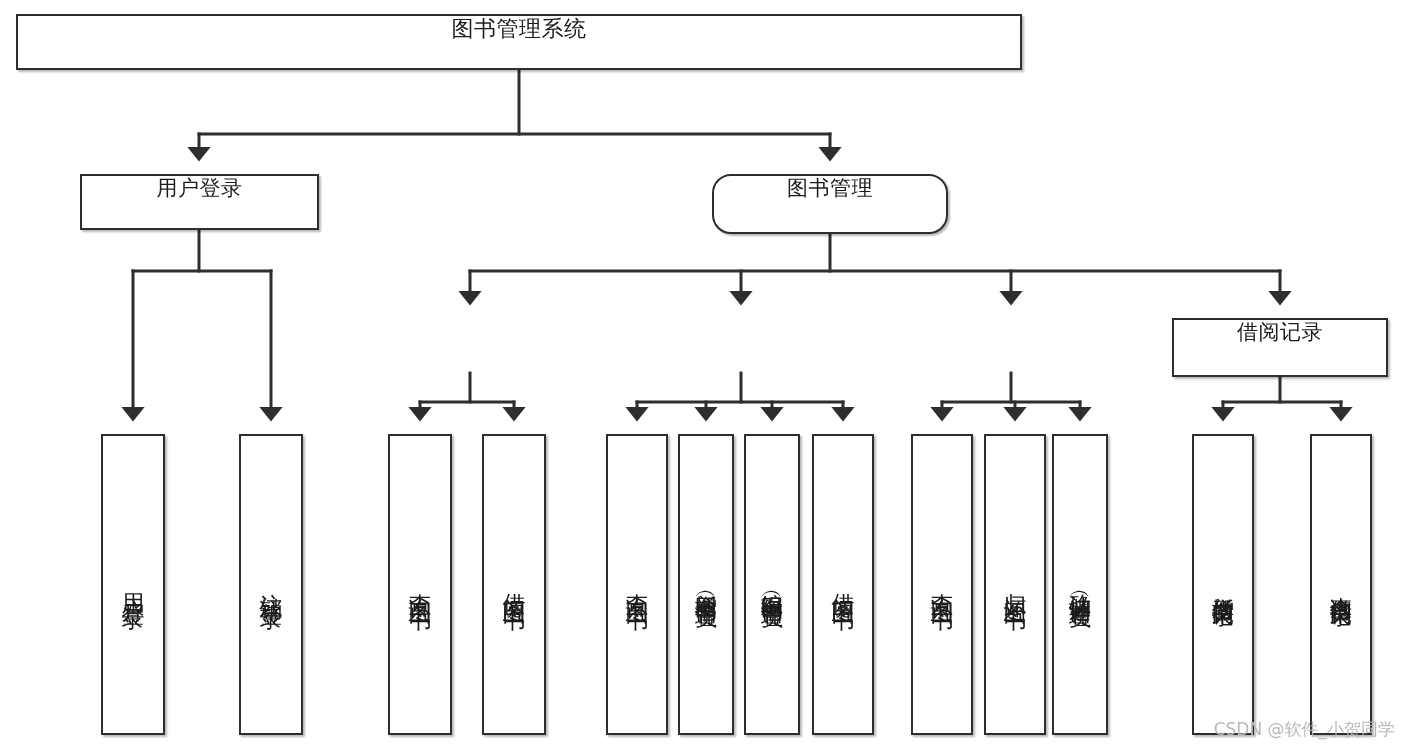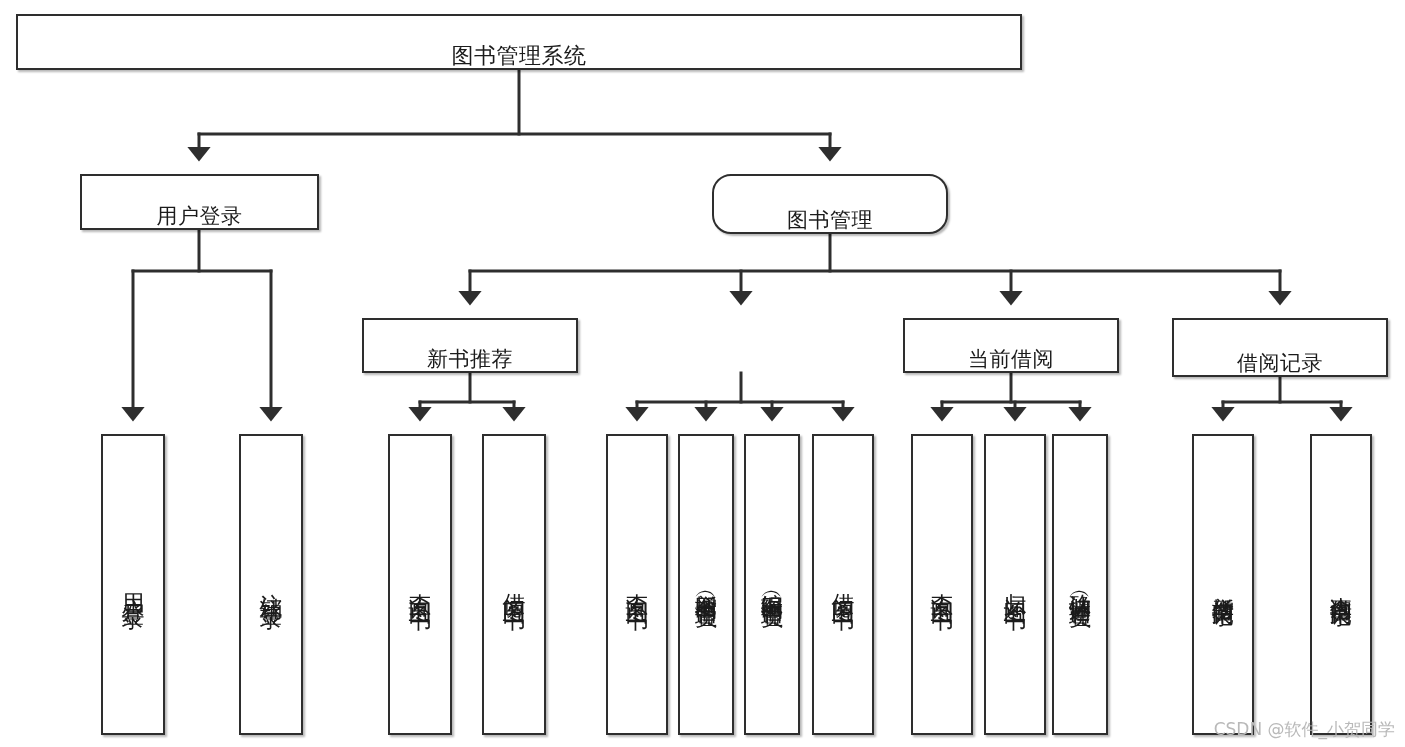--- a/index.html
+++ b/index.html
@@ -33,7 +33,7 @@
     border: 2px solid #2e2e2e;
     box-shadow: 2px 2px 2px rgba(0,0,0,0.28);
     display: flex;
-    align-items: flex-end;
+    align-items: flex-start;
     justify-content: center;
     z-index: 2;
   }

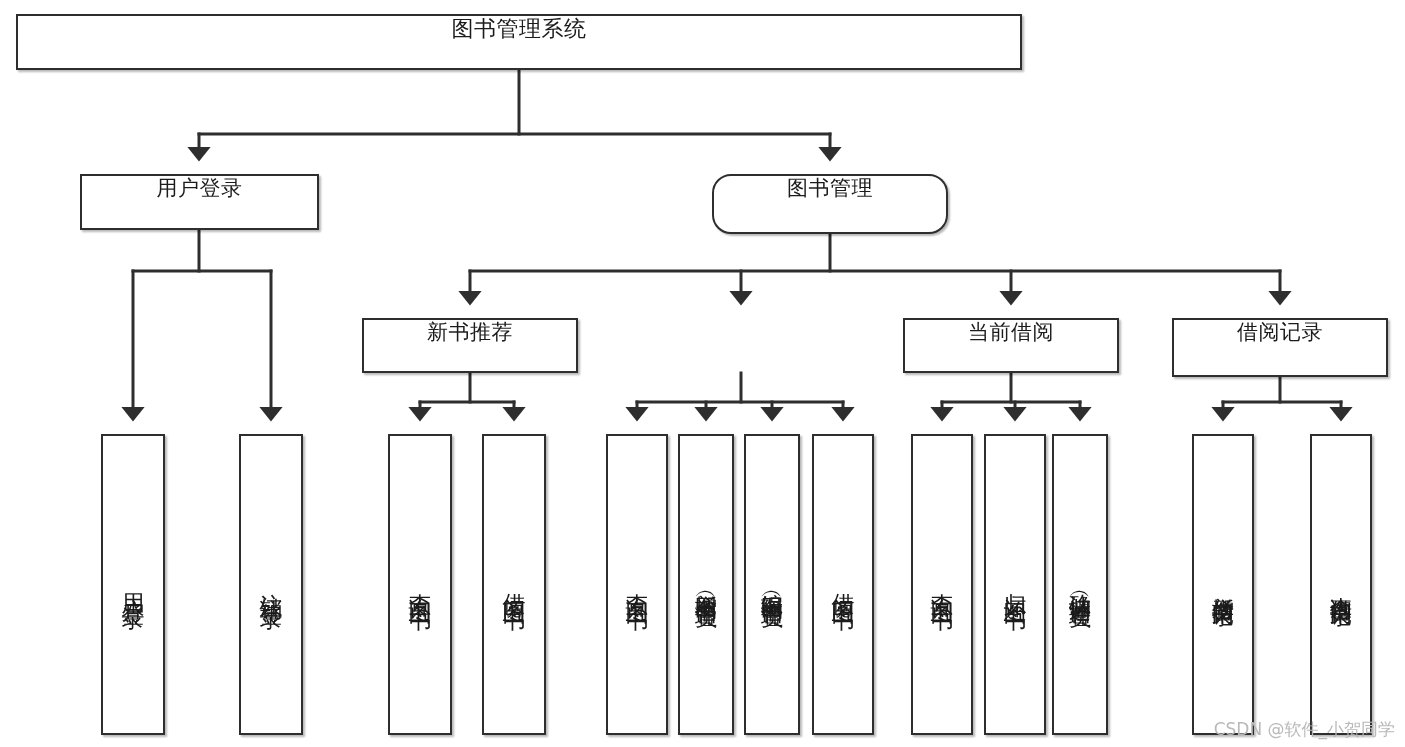--- a/index.html
+++ b/index.html
@@ -145,9 +145,6 @@
     <span class="label">图书管理</span>
   </div>
 
-  <div class="node horiz" style="left:362px; top:318px; width:216px; height:55px;">
-    <span class="label">新书推荐</span>
-  </div>
   <div class="node horiz" style="left:903px; top:318px; width:216px; height:55px;">
     <span class="label">当前借阅</span>
   </div>

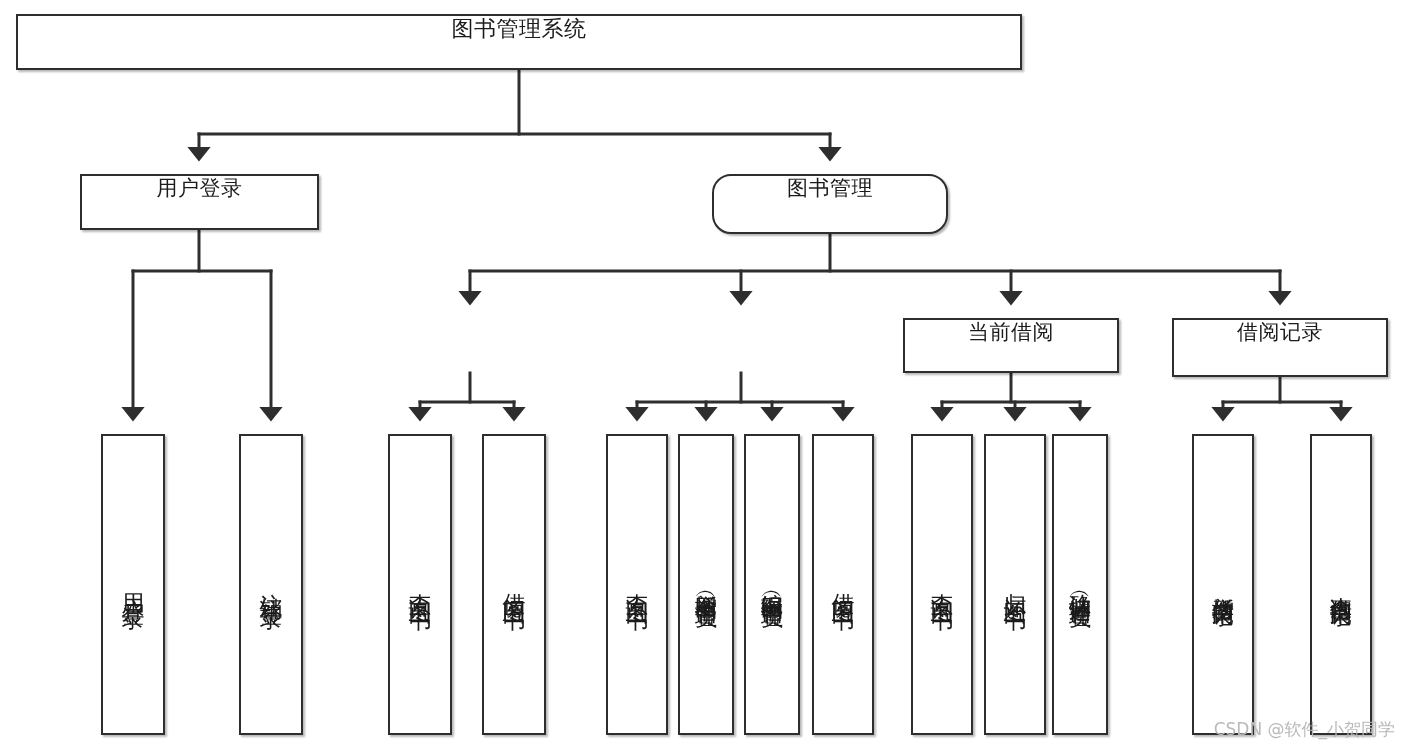--- a/index.html
+++ b/index.html
@@ -145,9 +145,6 @@
     <span class="label">图书管理</span>
   </div>
 
-  <div class="node horiz" style="left:903px; top:318px; width:216px; height:55px;">
-    <span class="label">当前借阅</span>
-  </div>
   <div class="node horiz" style="left:1172px; top:318px; width:216px; height:59px;">
     <span class="label">借阅记录</span>
   </div>

